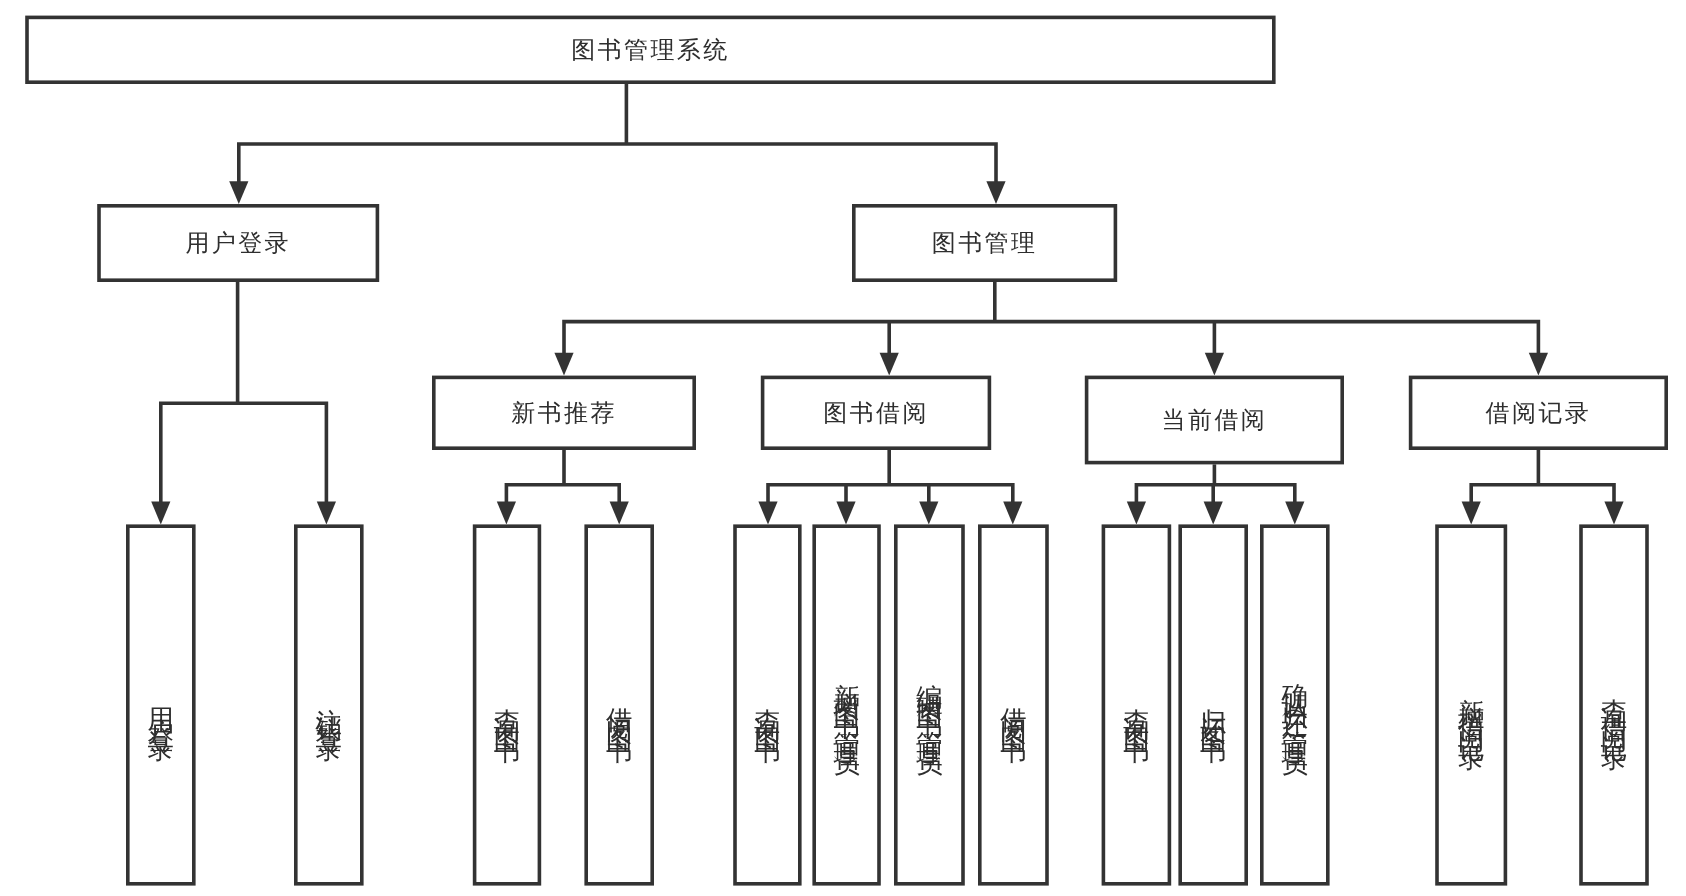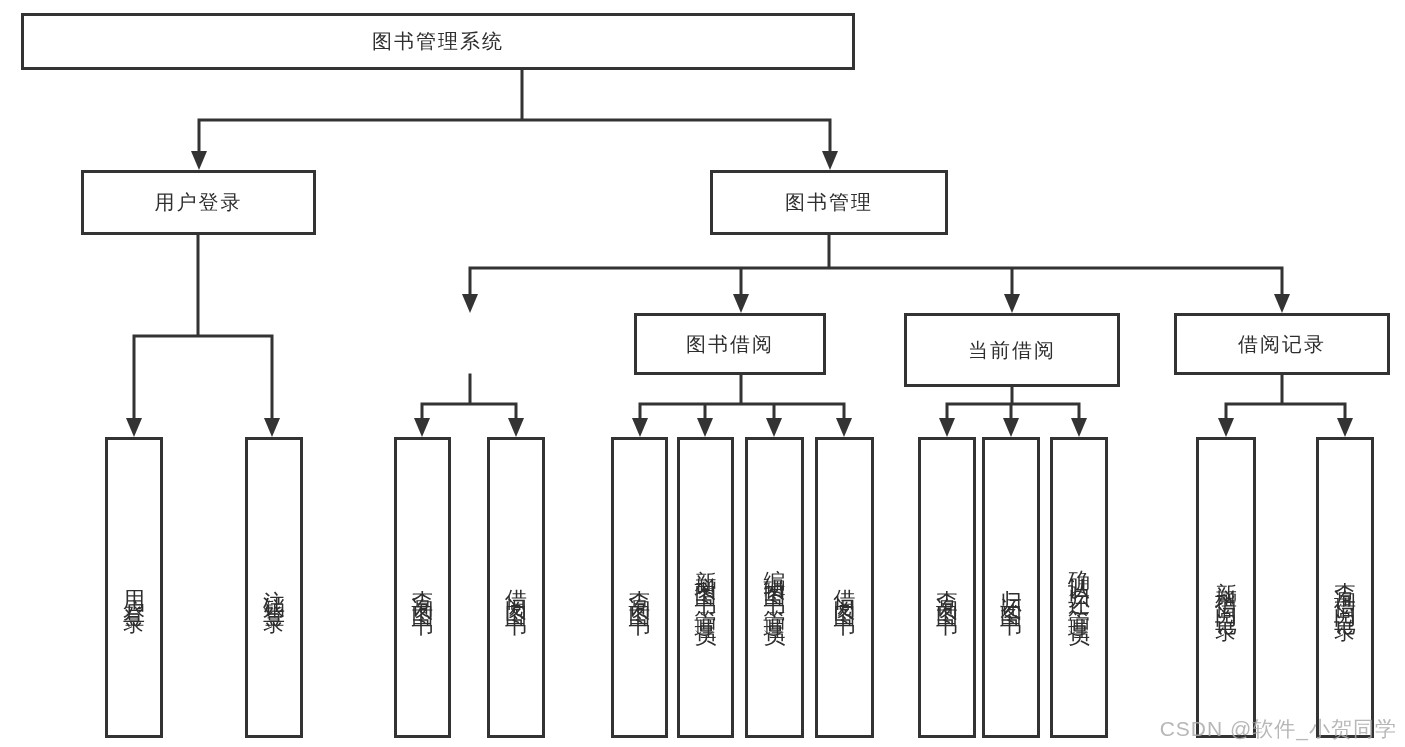--- a/index.html
+++ b/index.html
@@ -97,7 +97,7 @@
     </g>
   </svg>
 
-  <div class="node hnode root-node" style="left:21px; top:13px; width:834px; height:57px;">图书管理系统</div>
+  <div class="node hnode root-node" style="left:21px; top:13px; width:1042px; height:57px;">图书管理系统</div>
 
   <div class="node hnode" style="left:81px; top:170px; width:235px; height:65px;">用户登录</div>
   <div class="node hnode" style="left:710px; top:170px; width:238px; height:65px;">图书管理</div>

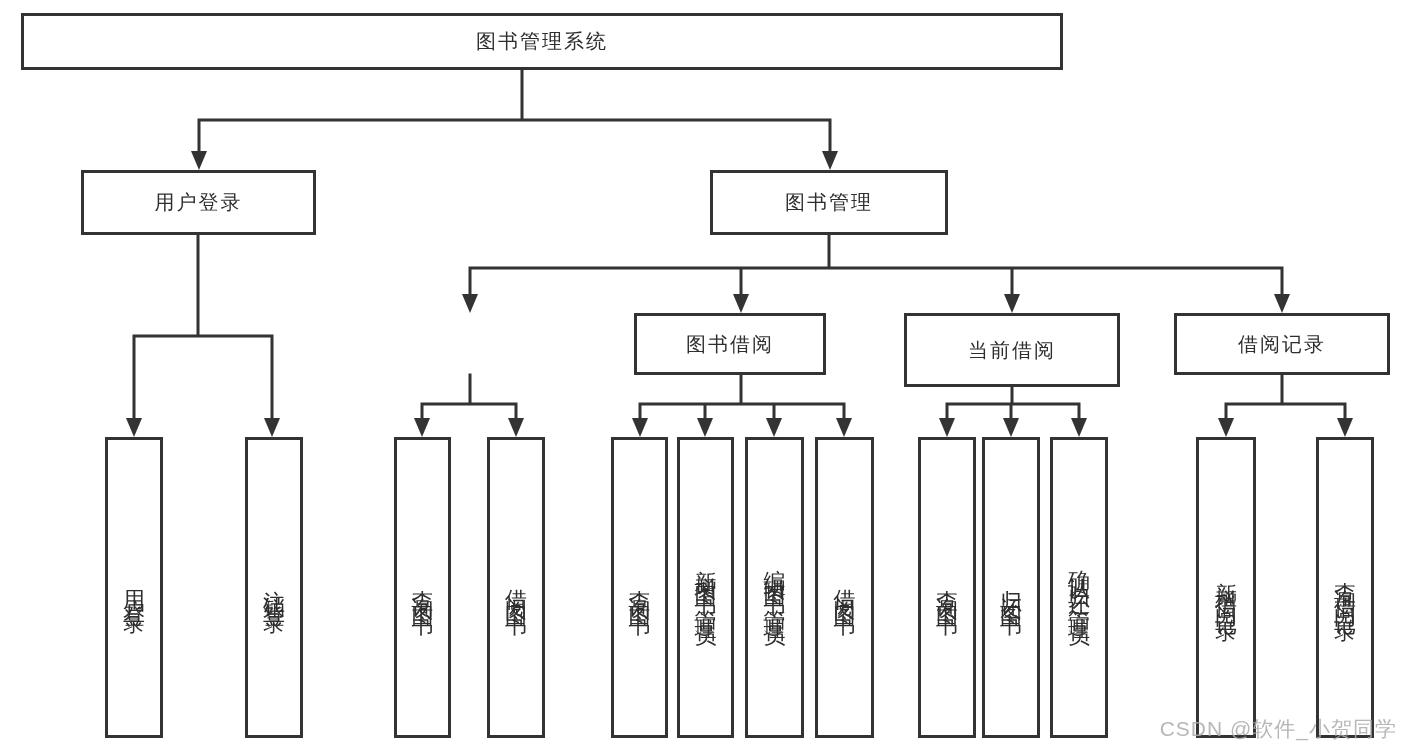--- a/index.html
+++ b/index.html
@@ -100,7 +100,7 @@
   <div class="node hnode root-node" style="left:21px; top:13px; width:1042px; height:57px;">图书管理系统</div>
 
   <div class="node hnode" style="left:81px; top:170px; width:235px; height:65px;">用户登录</div>
-  <div class="node hnode" style="left:710px; top:170px; width:238px; height:65px;">图书管理</div>
+  <div class="node hnode" style="left:710px; top:170px; width:221px; height:65px;">图书管理</div>
 
   <div class="node hnode" style="left:634px; top:313px; width:192px; height:62px;">图书借阅</div>
   <div class="node hnode" style="left:904px; top:313px; width:216px; height:74px;">当前借阅</div>

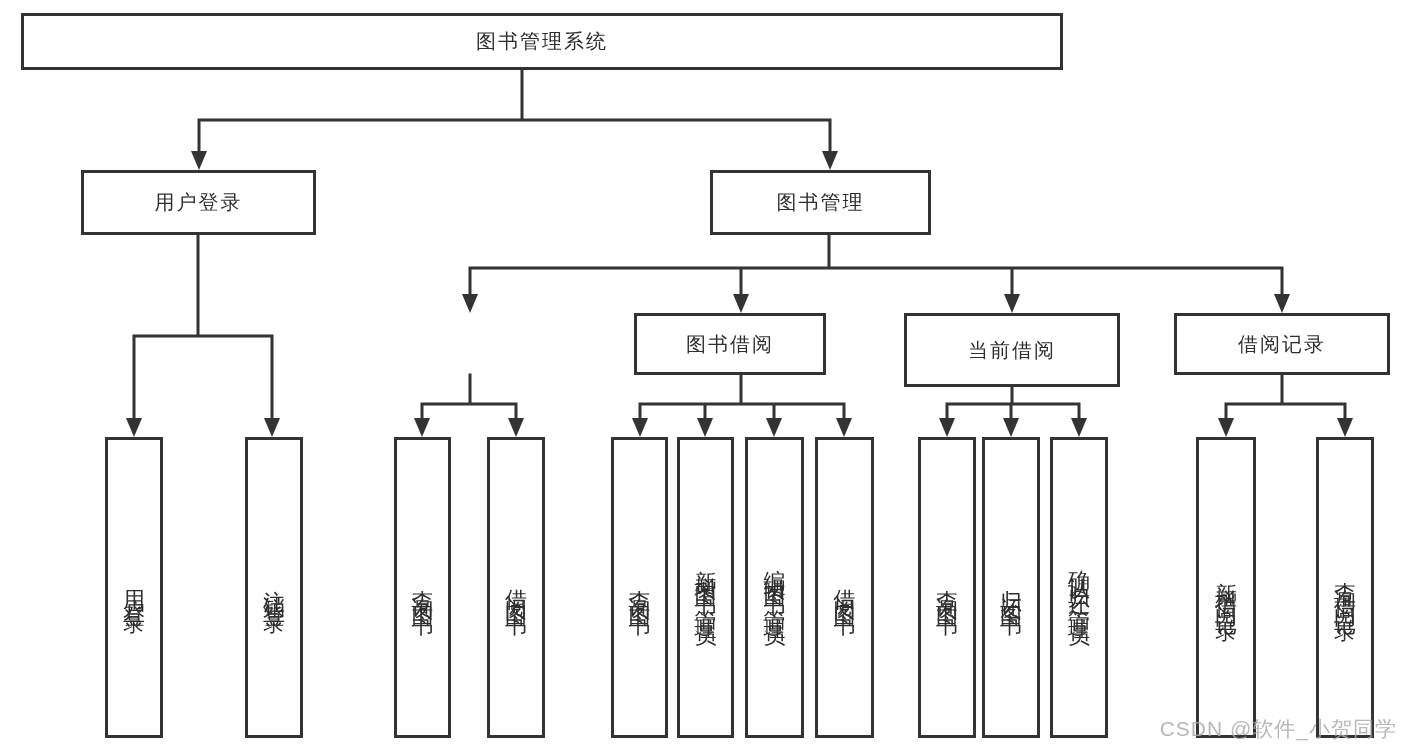--- a/index.html
+++ b/index.html
@@ -102,6 +102,7 @@
   <div class="node hnode" style="left:81px; top:170px; width:235px; height:65px;">用户登录</div>
   <div class="node hnode" style="left:710px; top:170px; width:221px; height:65px;">图书管理</div>
 
+  <div class="node hnode" style="left:360px; top:313px; width:220px; height:62px;">新书推荐</div>
   <div class="node hnode" style="left:634px; top:313px; width:192px; height:62px;">图书借阅</div>
   <div class="node hnode" style="left:904px; top:313px; width:216px; height:74px;">当前借阅</div>
   <div class="node hnode" style="left:1174px; top:313px; width:216px; height:62px;">借阅记录</div>

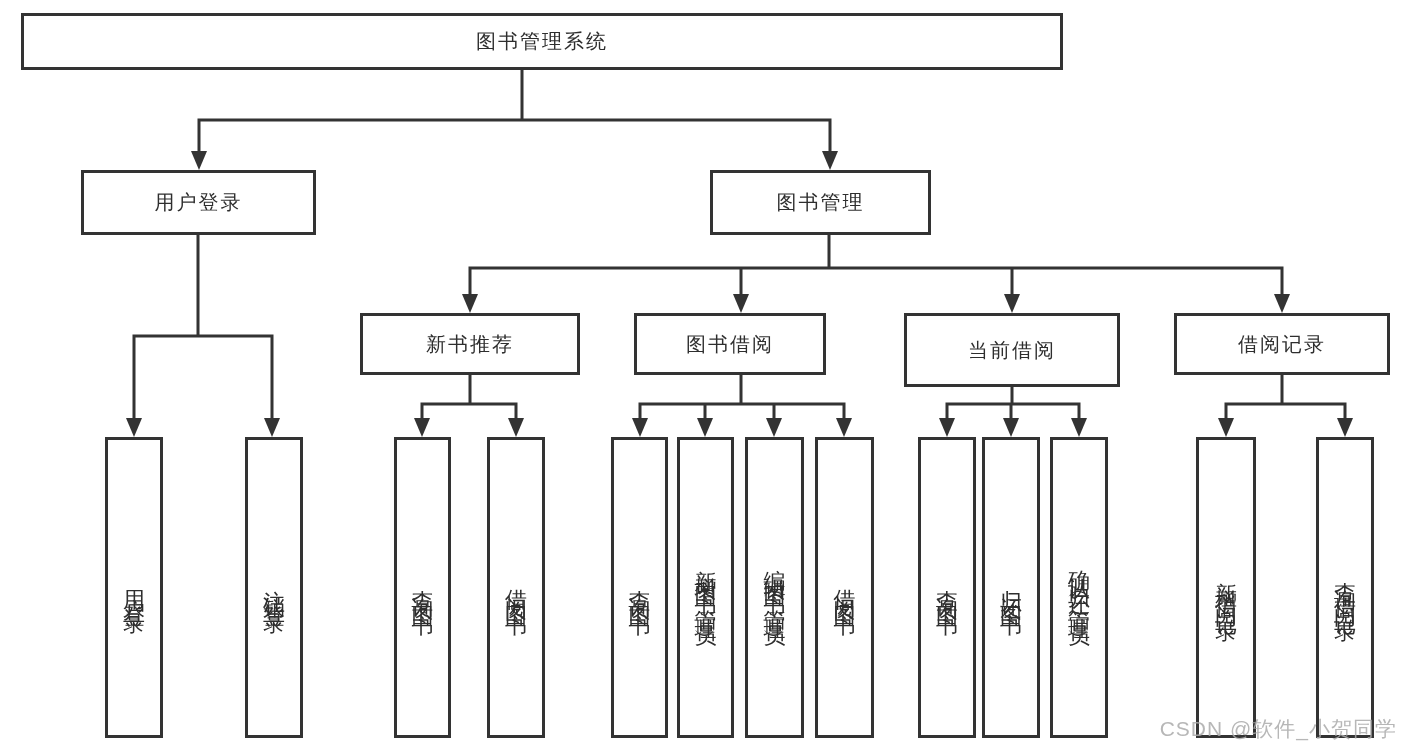--- a/index.html
+++ b/index.html
@@ -151,7 +151,6 @@
     <span>查询借阅记录</span>
   </div>
 
-  <div class="watermark">CSDN @软件_小贺同学</div>
 
 </div>
 

